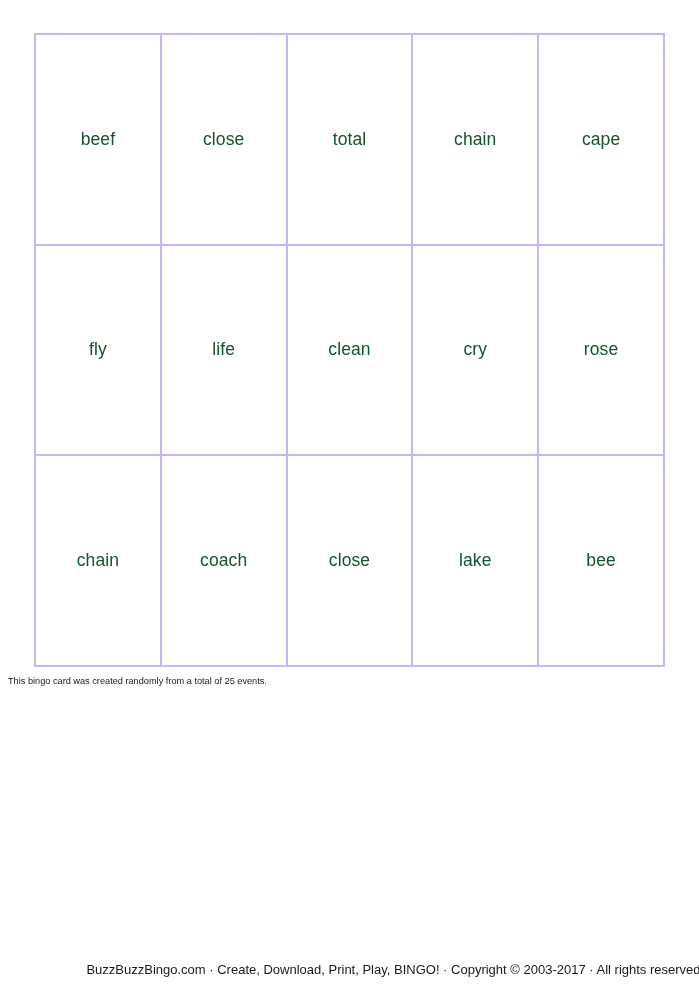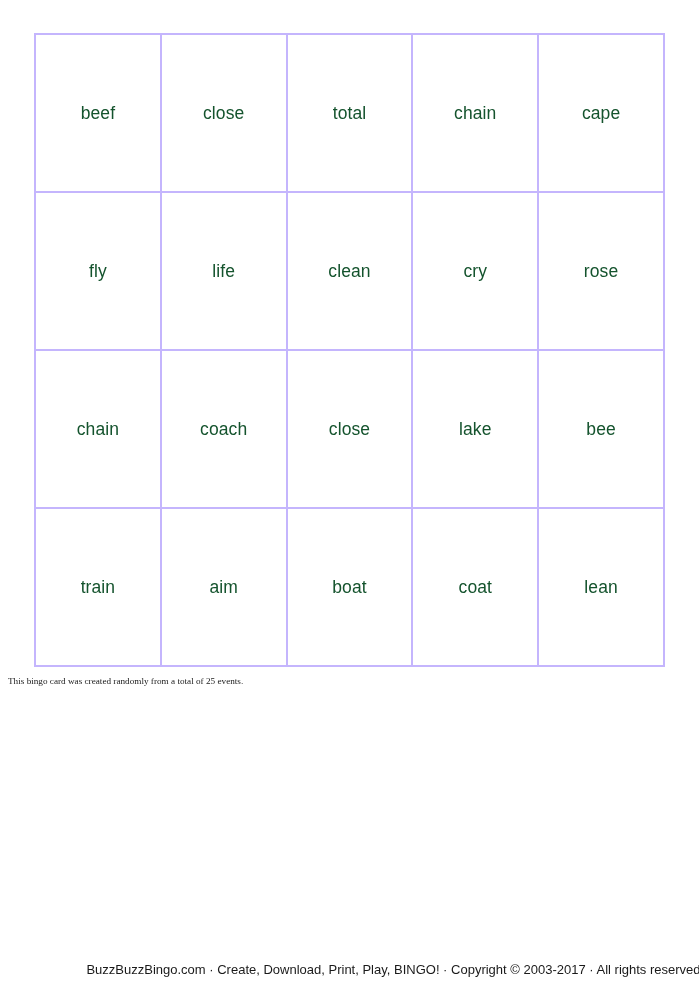--- a/index.html
+++ b/index.html
@@ -96,13 +96,6 @@
         <td>lake</td>
         <td>bee</td>
       </tr>
-      <tr>
-        <td>train</td>
-        <td>aim</td>
-        <td>boat</td>
-        <td>coat</td>
-        <td>lean</td>
-      </tr>
     </tbody>
   </table>
 </div>

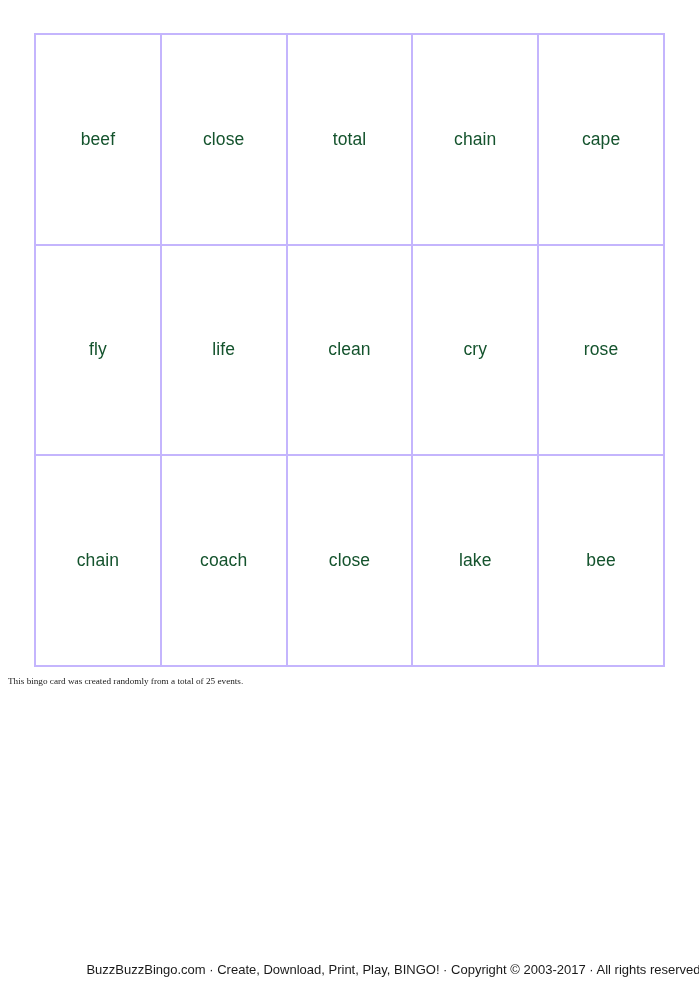--- a/index.html
+++ b/index.html
@@ -55,7 +55,6 @@
   }
   #card-note div {
     white-space: nowrap;
-    font-family: Liberation Serif, serif;
   }
 
   #page-footer {

